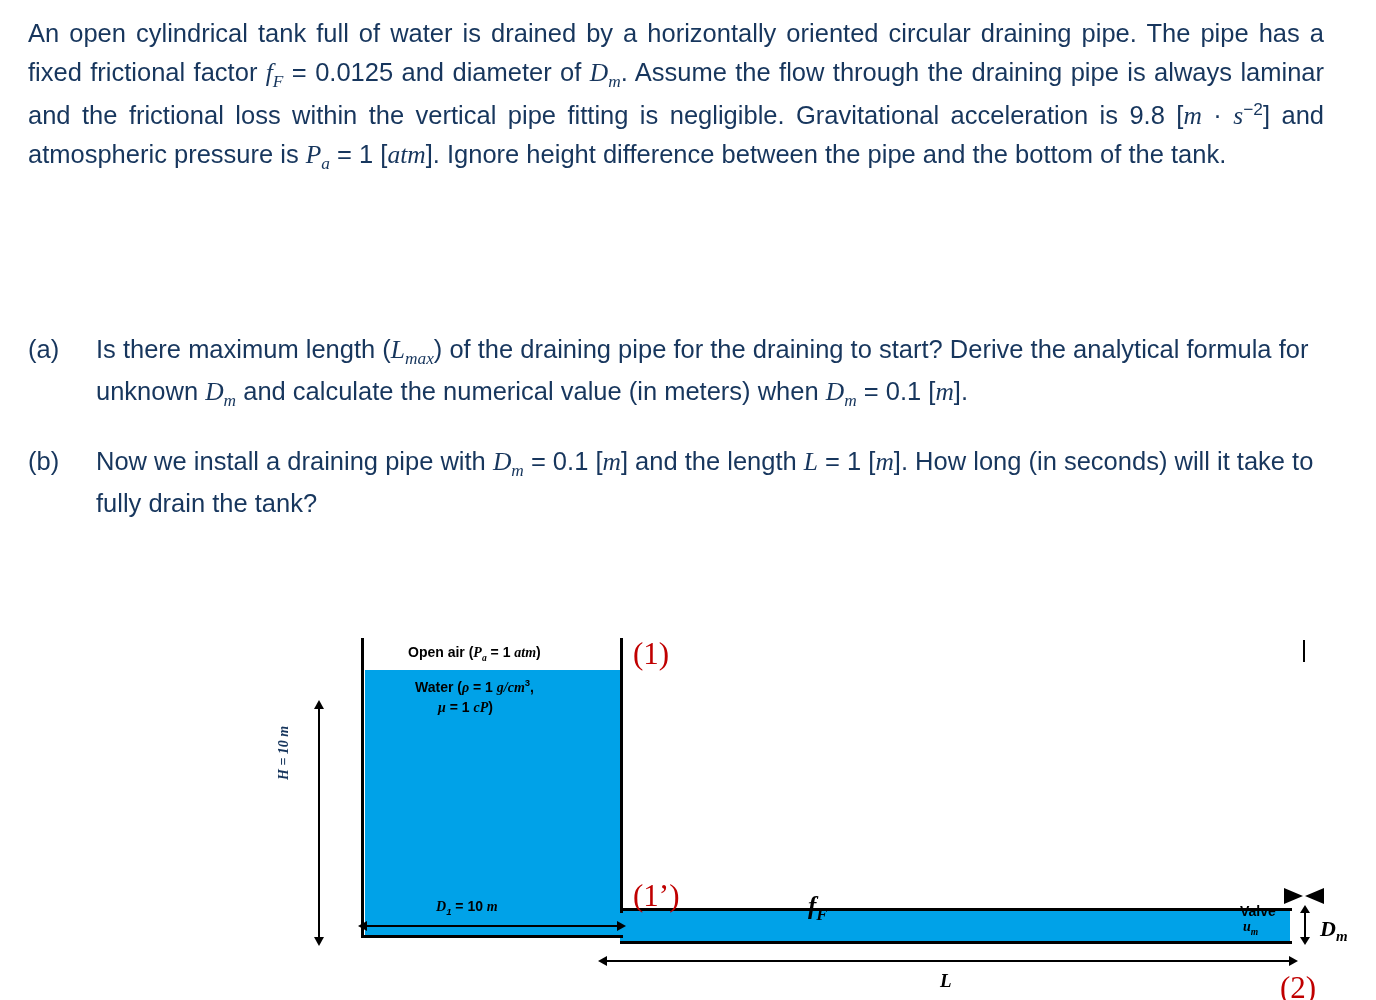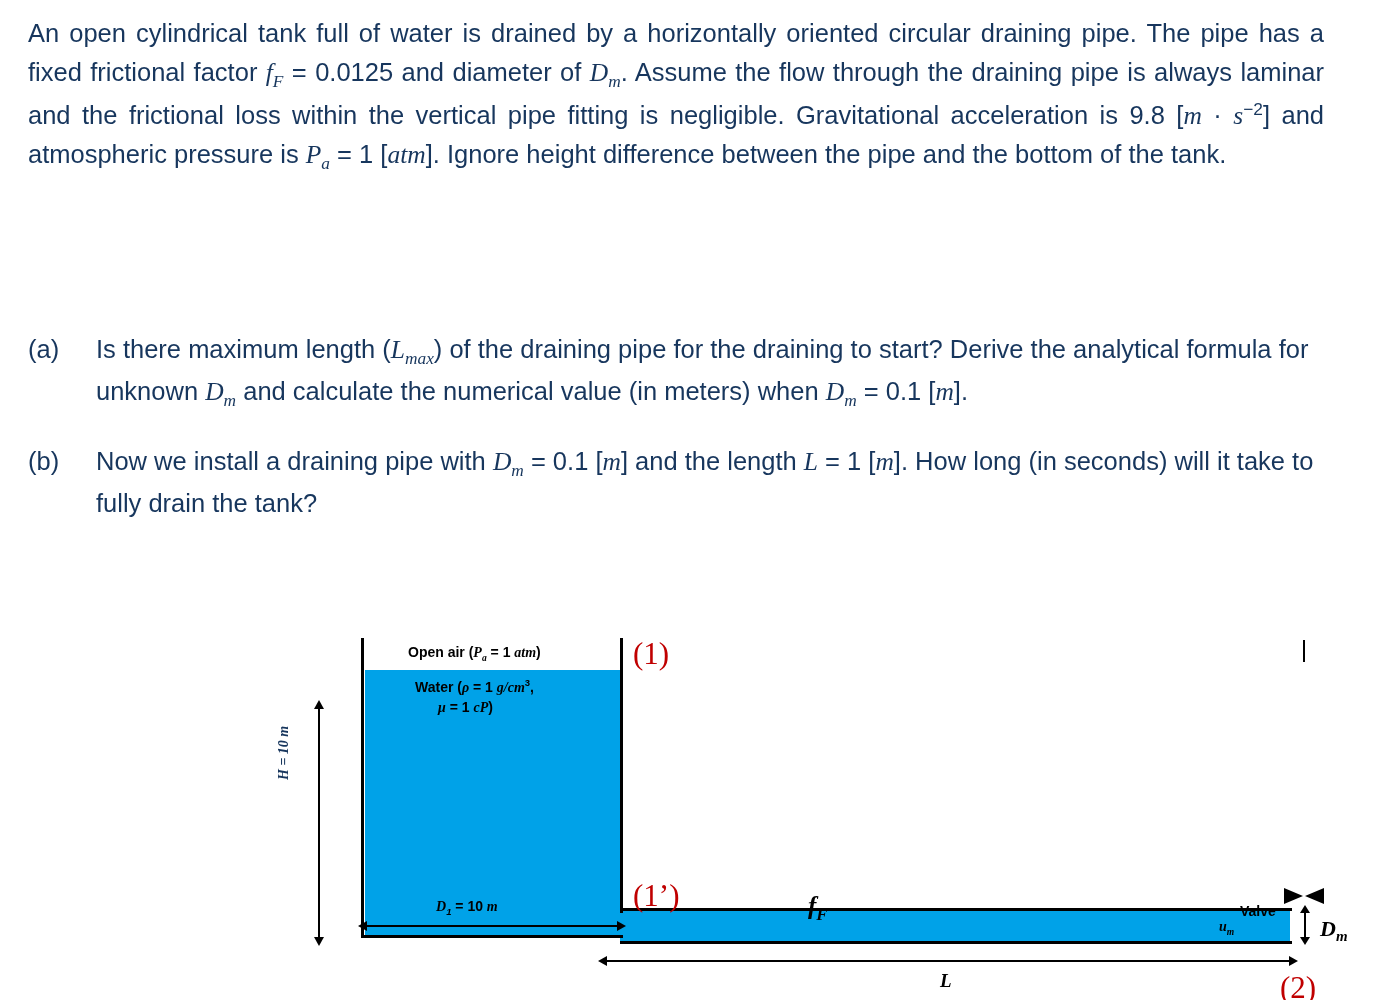--- a/index.html
+++ b/index.html
@@ -264,7 +264,7 @@
     </div>
     <div class="valve-stem"></div>
 
-    <div class="lbl lbl-italic" style="left:939px; top:289px;">u<sub>m</sub></div>
+    <div class="lbl lbl-italic" style="left:963px; top:289px;">u<sub>m</sub></div>
 
     <div class="dm-arrow"></div>
     <div class="lbl lbl-italic" style="left:1040px; top:286px; font-size:22px;">D<sub>m</sub></div>

